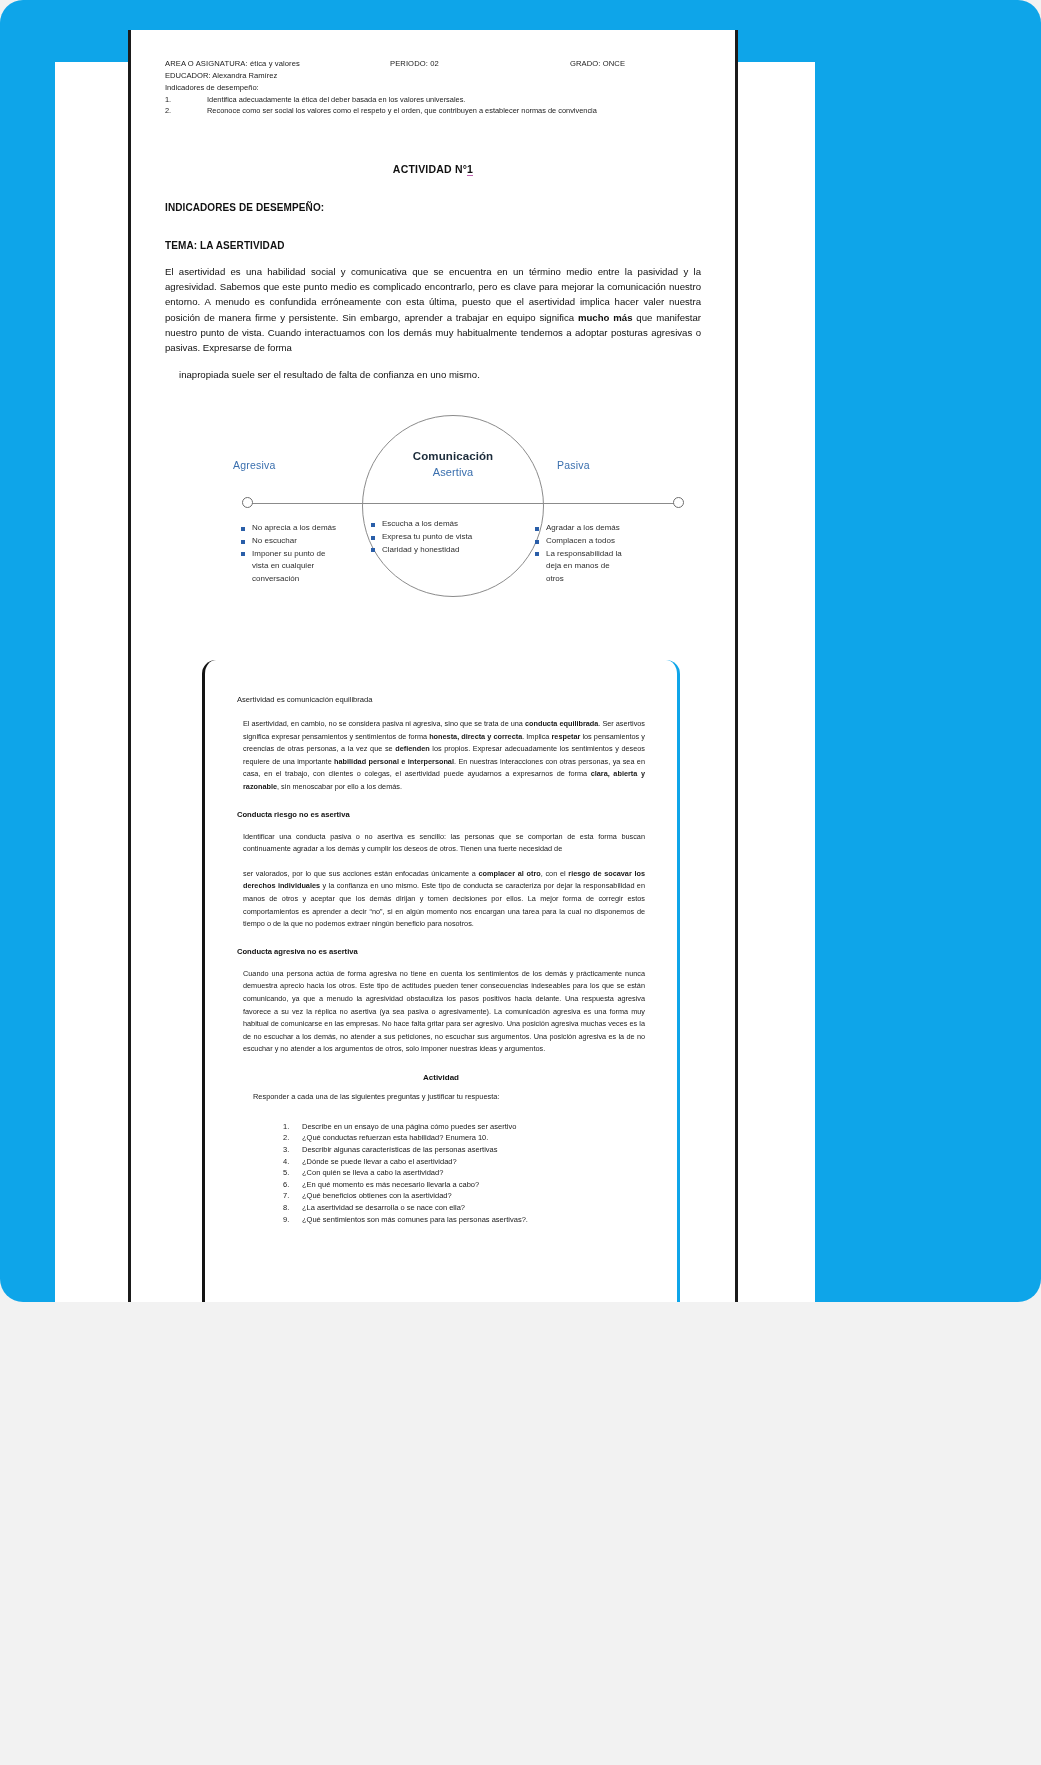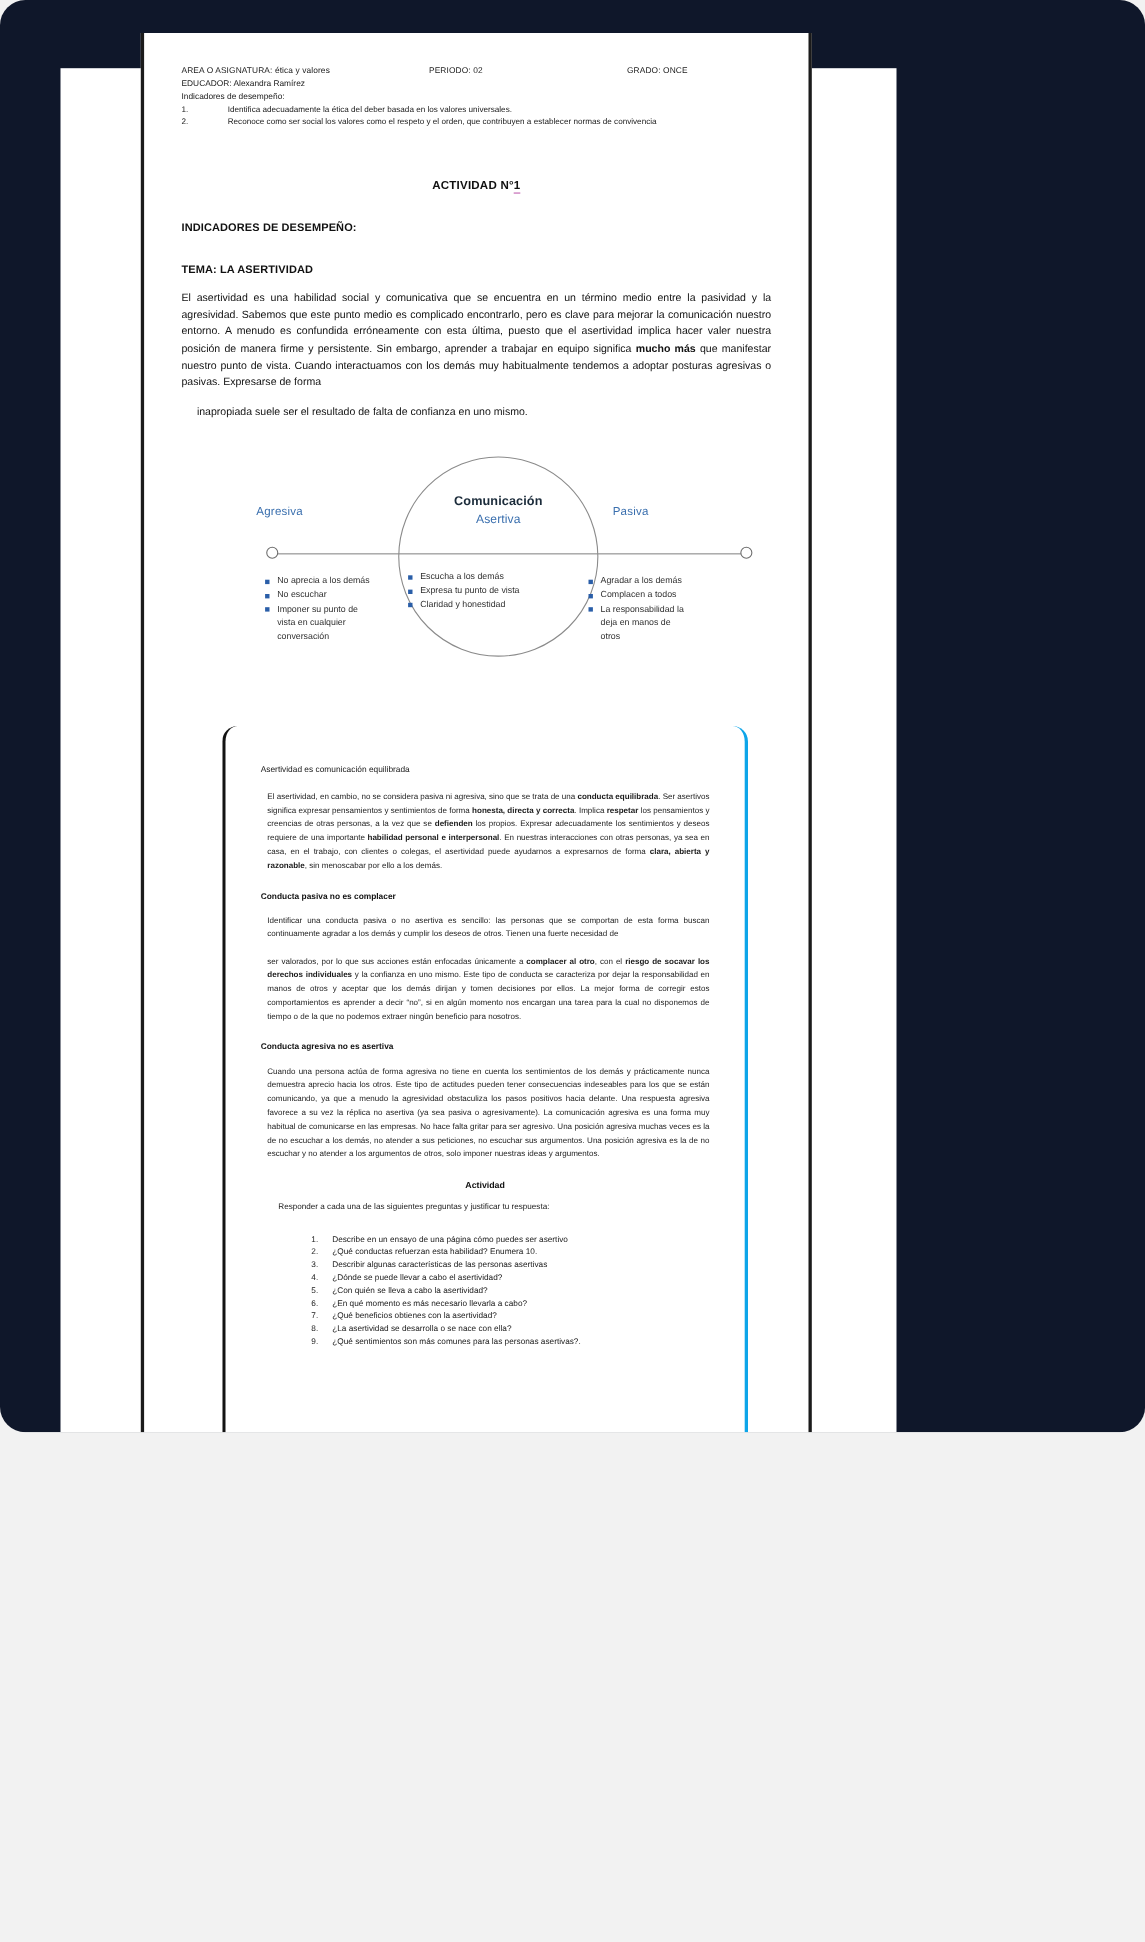--- a/index.html
+++ b/index.html
@@ -12,7 +12,7 @@
     position: relative;
     width: 1041px;
     height: 1302px;
-    background: #0f172a;
+    background: #0ea5e9;
     overflow: hidden;
     border-radius: 23px;
   }

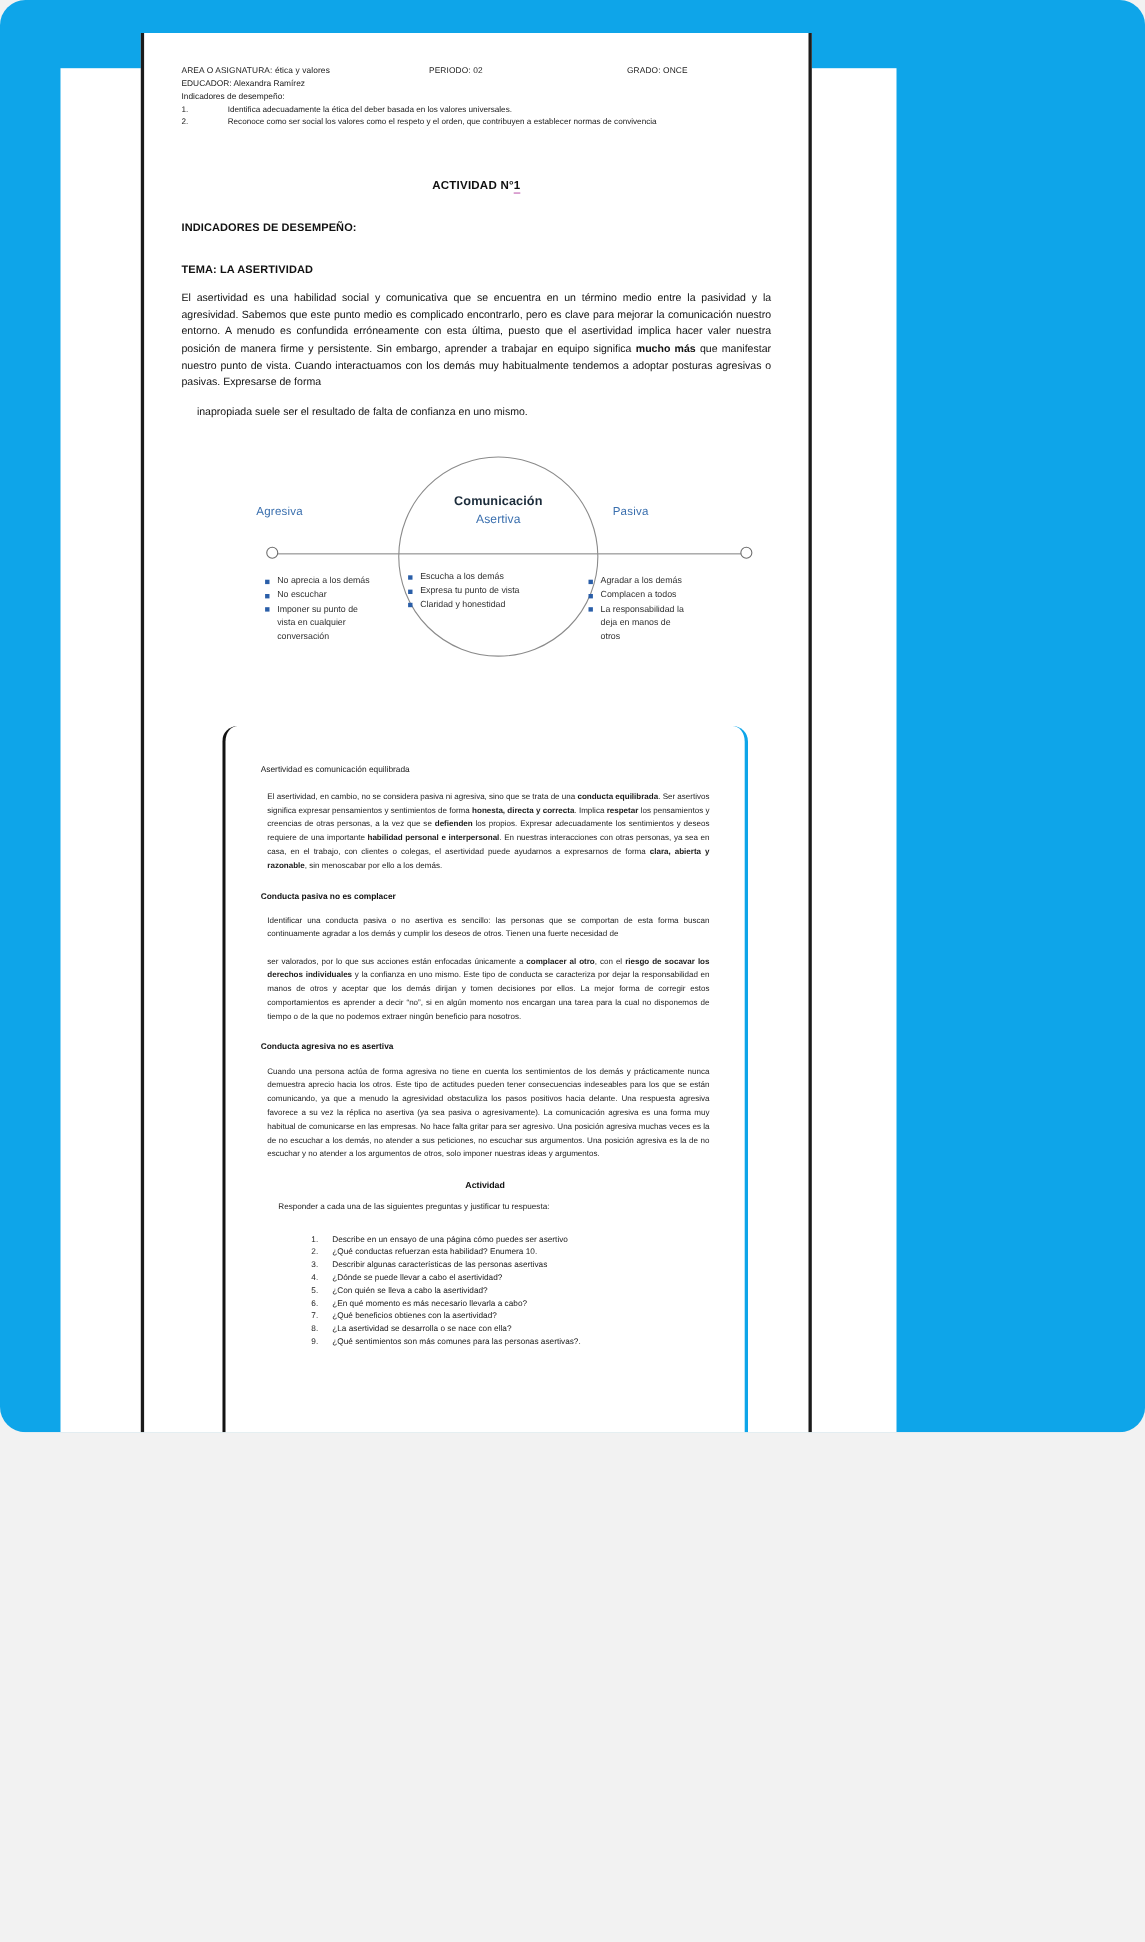--- a/index.html
+++ b/index.html
@@ -333,7 +333,7 @@
 
       <div class="p2-p indent" id="p2-para1"><span>El asertividad, en cambio, no se considera pasiva ni agresiva, sino que se trata de una </span><b>conducta equilibrada</b><span>. Ser asertivos significa expresar pensamientos y sentimientos de forma </span><b>honesta, directa y correcta</b><span>. Implica </span><b>respetar</b><span> los pensamientos y creencias de otras personas, a la vez que se </span><b>defienden</b><span> los propios. Expresar adecuadamente los sentimientos y deseos requiere de una importante </span><b>habilidad personal e interpersonal</b><span>. En nuestras interacciones con otras personas, ya sea en casa, en el trabajo, con clientes o colegas, el asertividad puede ayudarnos a expresarnos de forma </span><b>clara, abierta y razonable</b><span>, sin menoscabar por ello a los demás.</span></div>
 
-      <div class="p2-h">Conducta pasiva no es complacer</div>
+      <div class="p2-h">Conducta riesgo no es asertiva</div>
       <div class="p2-p indent">Identificar una conducta pasiva o no asertiva es sencillo: las personas que se comportan de esta forma buscan continuamente agradar a los demás y cumplir los deseos de otros. Tienen una fuerte necesidad de</div>
       <div class="p2-p indent" id="p2-para3"><span>ser valorados, por lo que sus acciones están enfocadas únicamente a </span><b>complacer al otro</b><span>, con el </span><b>riesgo de socavar los derechos individuales</b><span> y la confianza en uno mismo. Este tipo de conducta se caracteriza por dejar la responsabilidad en manos de otros y aceptar que los demás dirijan y tomen decisiones por ellos. La mejor forma de corregir estos comportamientos es aprender a decir “no”, si en algún momento nos encargan una tarea para la cual no disponemos de tiempo o de la que no podemos extraer ningún beneficio para nosotros.</span></div>
 

